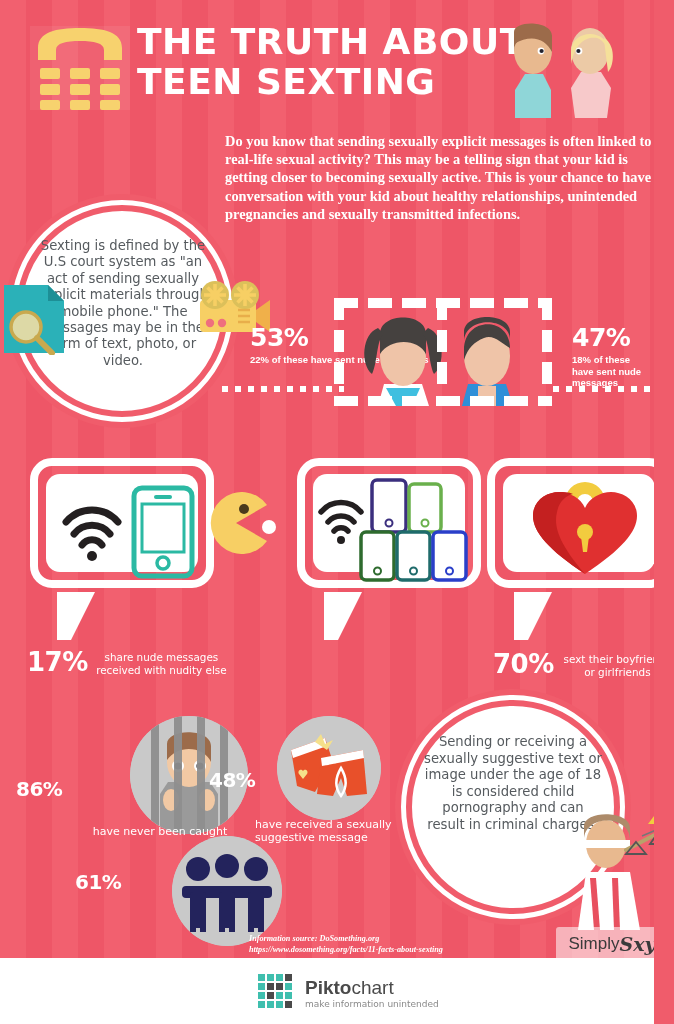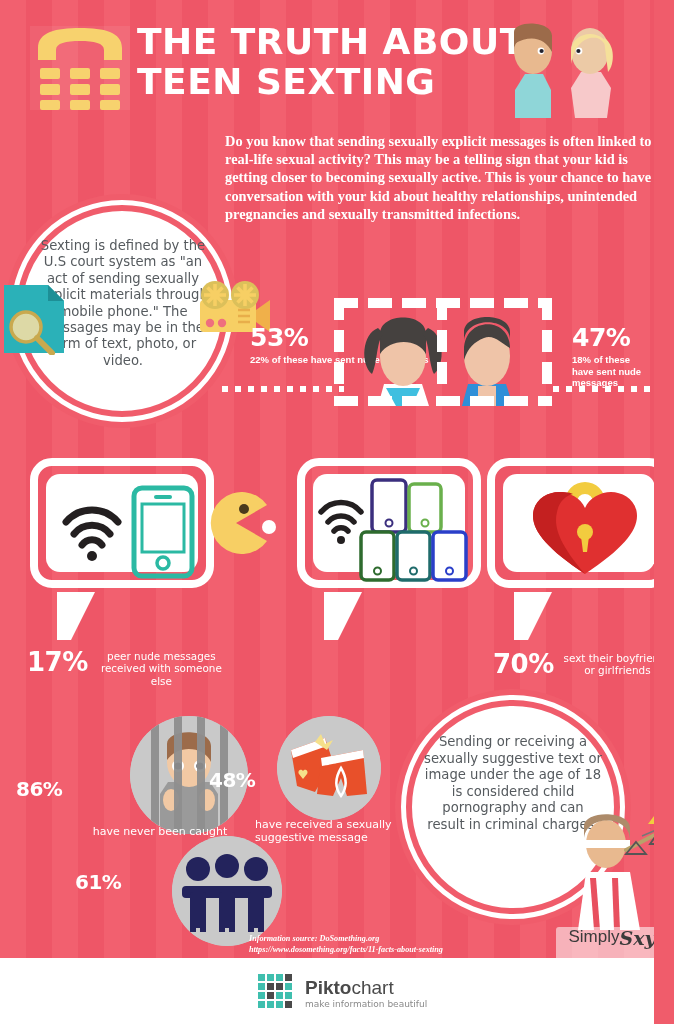--- a/index.html
+++ b/index.html
@@ -97,7 +97,7 @@
     border-top:48px solid #ffffff; }
   .pacman{ position:absolute; left:205px; top:492px; width:72px; height:62px; }
 
-  .stat-row{ position:absolute; display:flex; align-items:flex-start; }
+  .stat-row{ position:absolute; display:flex; align-items:flex-end; }
   .stat-num{
     color:#ffffff; font-weight:bold; font-size:26px; line-height:28px;
     font-family:"DejaVu Sans", sans-serif; letter-spacing:-0.5px;

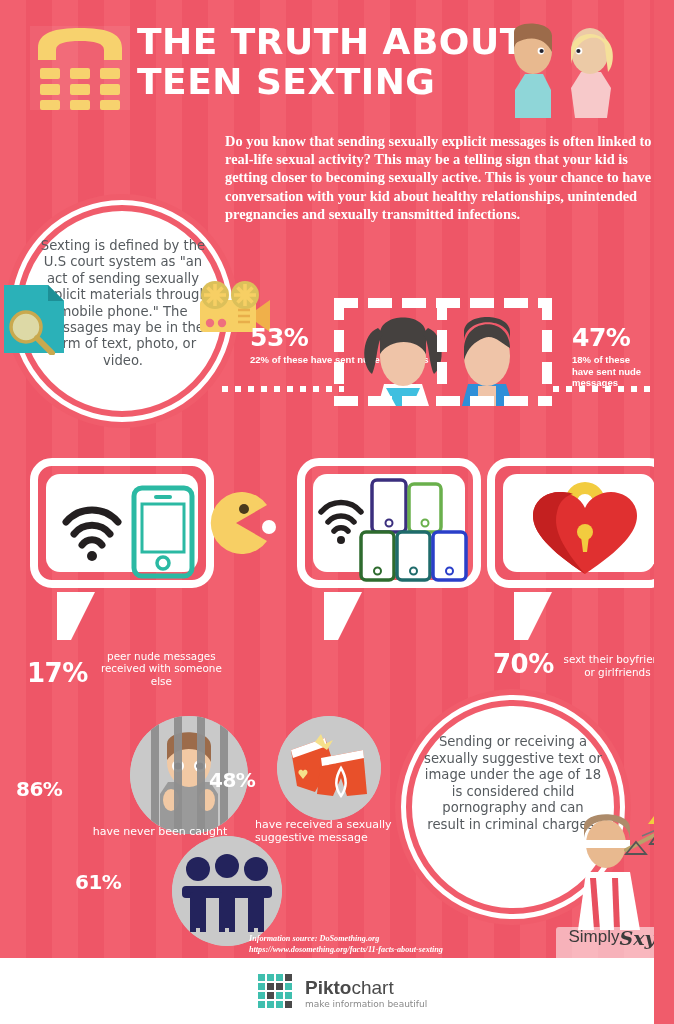--- a/index.html
+++ b/index.html
@@ -364,7 +364,7 @@
 
   <div class="stat-row s1">
     <div class="stat-num">17%</div>
-    <div class="stat-txt">peer nude messages received with someone else</div>
+    <div class="stat-txt">share nude messages received with nudity else</div>
   </div>
   <div class="stat-row s3">
     <div class="stat-num">70%</div>

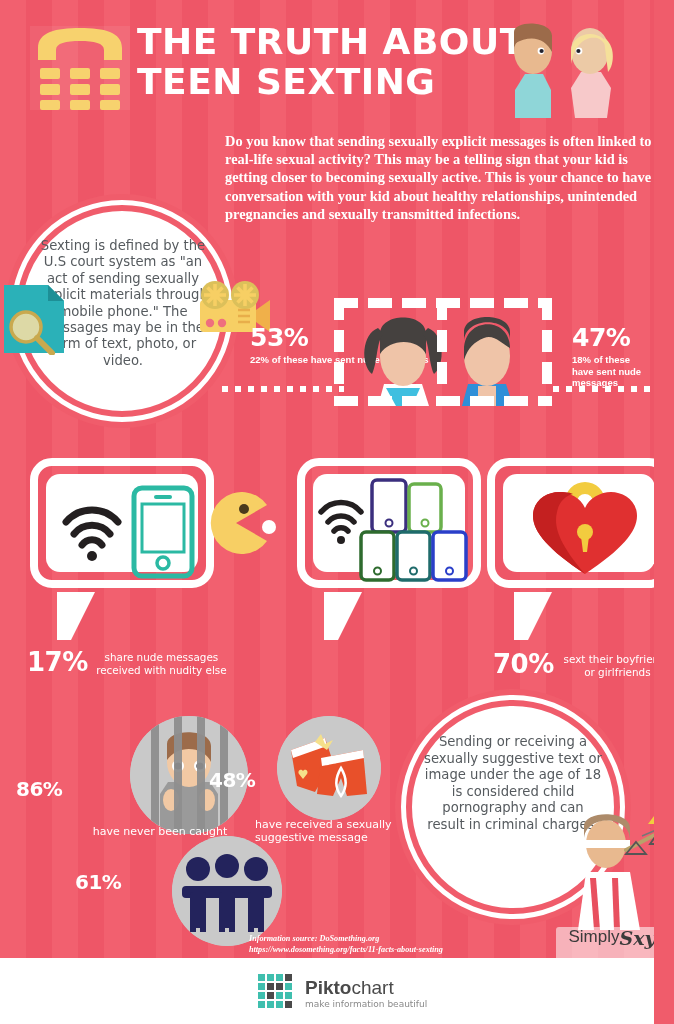--- a/index.html
+++ b/index.html
@@ -154,7 +154,7 @@
   .simplysxy{
     position:absolute; left:556px; top:927px; width:112px; height:34px;
     background:rgba(255,255,255,0.55); border-radius:3px;
-    display:flex; justify-content:center;
+    display:flex; align-items:center; justify-content:center;
     color:#3a3a3a; font-size:17px; font-family:"Liberation Sans", sans-serif;
   }
   .simplysxy b{ font-family:"DejaVu Serif", serif; font-style:italic; font-size:19px; }

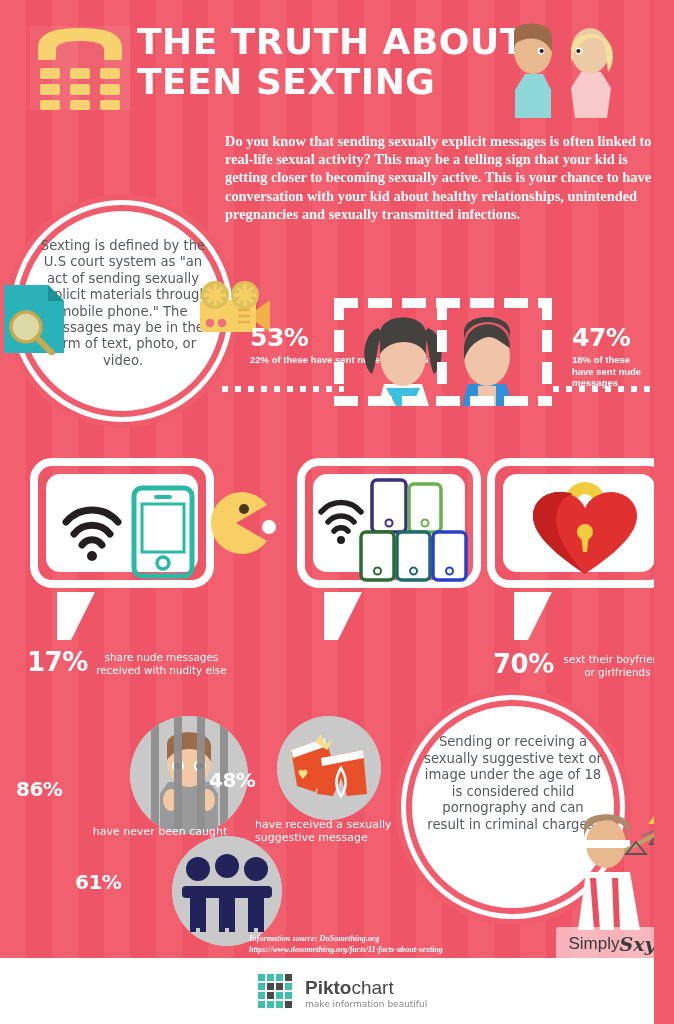--- a/index.html
+++ b/index.html
@@ -500,7 +500,7 @@
     </svg>
     <div class="pikto-txt">
       <div class="pikto-name"><b>Pikto</b><span>chart</span></div>
-      <div class="pikto-tag">make information beautiful</div>
+      <div class="pikto-tag">make information unintended</div>
     </div>
   </div>
 

